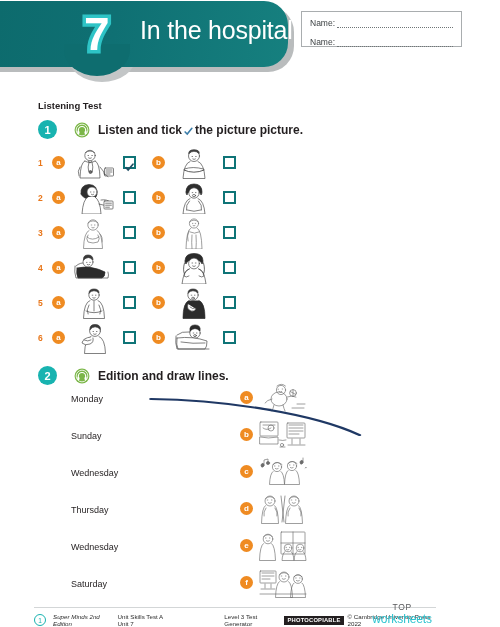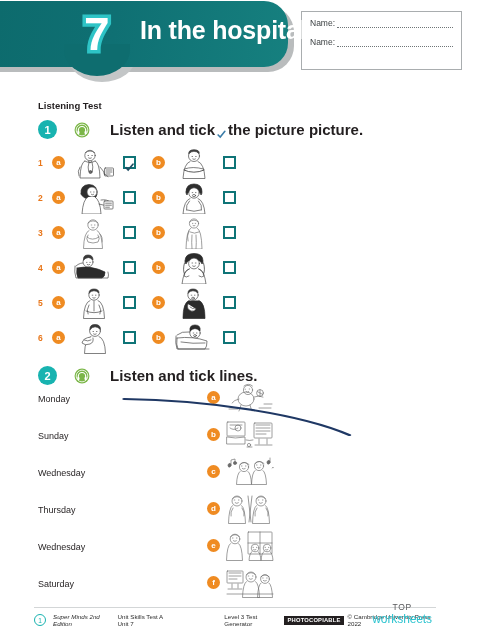--- a/index.html
+++ b/index.html
@@ -85,7 +85,7 @@
     top: 16px;
     color: #ffffff;
     font-size: 25px;
-    font-weight: bold;
+    font-weight: normal;
     letter-spacing: -0.2px;
     z-index: 3;
   }

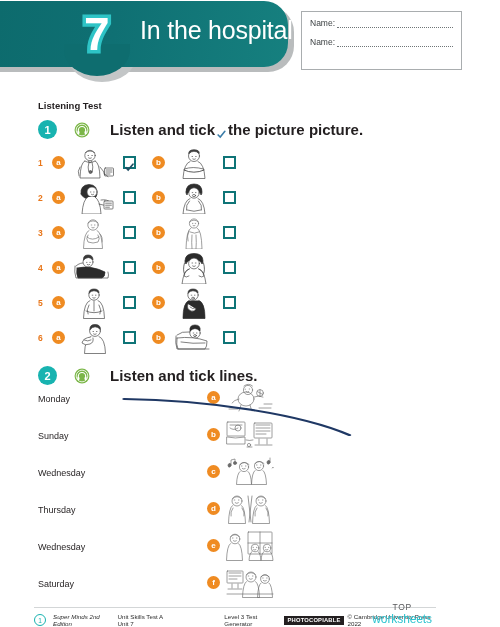--- a/index.html
+++ b/index.html
@@ -93,7 +93,7 @@
   .name-box {
     position: absolute;
     left: 301px; top: 11px;
-    width: 161px; height: 59px;
+    width: 161px; height: 36px;
     border: 1px solid #a9adaf;
     background: #fff;
     padding: 6px 8px 0 8px;

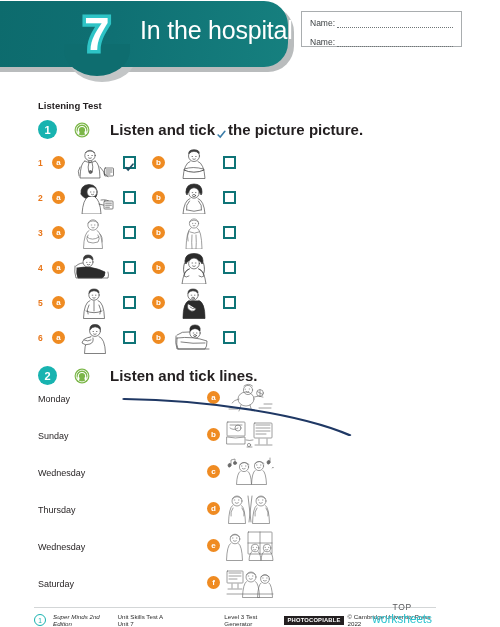--- a/index.html
+++ b/index.html
@@ -144,8 +144,8 @@
     flex: 0 0 auto;
   }
   .instr-text {
-    margin-left: 20px;
-    font-size: 15px;
+    margin-left: 8px;
+    font-size: 12px;
     font-weight: bold;
     color: #231f20;
     display: flex;

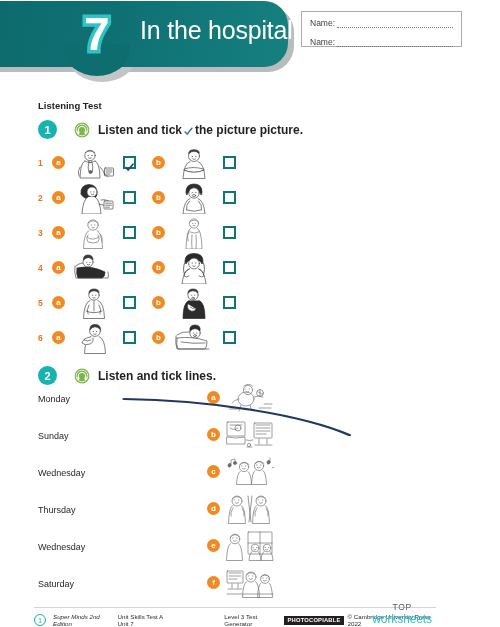--- a/index.html
+++ b/index.html
@@ -596,7 +596,7 @@
           <rect x="13.1" y="11.1" width="2.8" height="4.1" rx="1.3" fill="#ffffff"></rect>
         </svg>
       </span>
-      <div class="instr-text">Listen and tick lines.</div>
+      <div class="instr-text">Edition and draw lines.</div>
     </div>
 
     <div class="match-area">

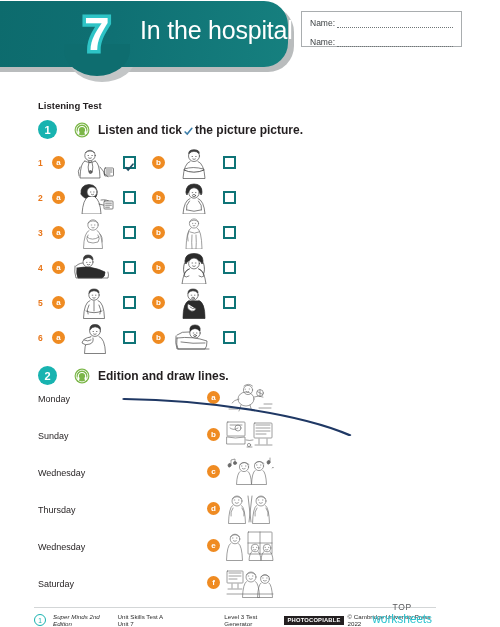--- a/index.html
+++ b/index.html
@@ -209,6 +209,7 @@
     position: relative;
     margin-top: 7px;
     height: 200px;
+    margin-left: 33px;
   }
   .day-label {
     position: absolute;

